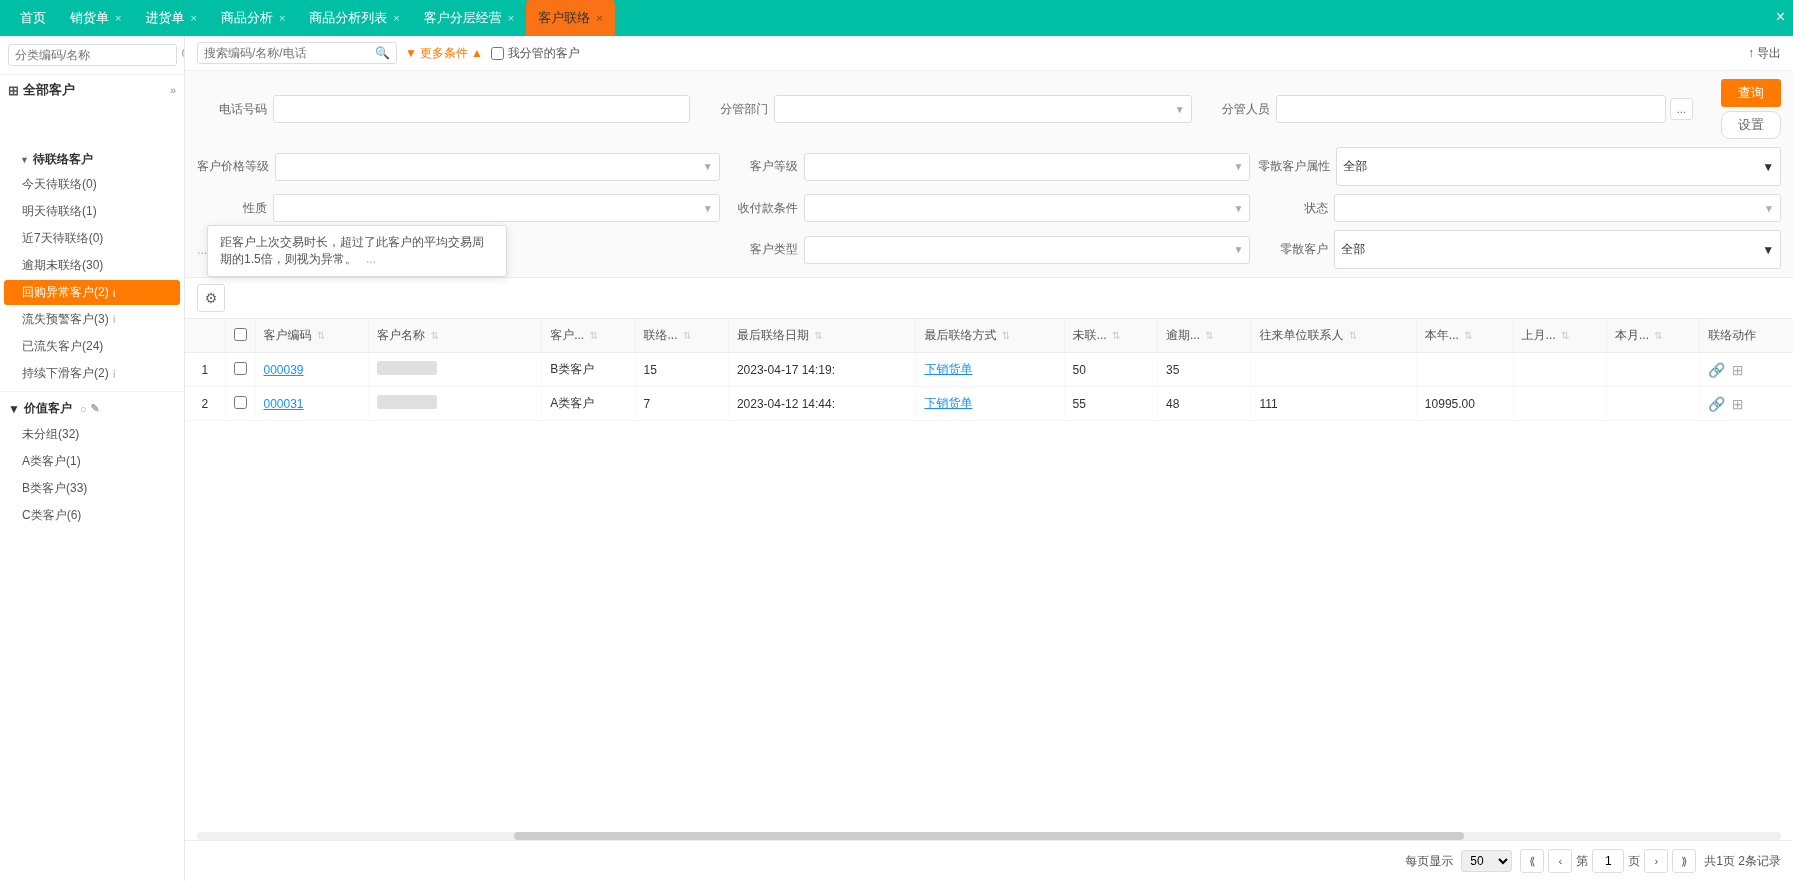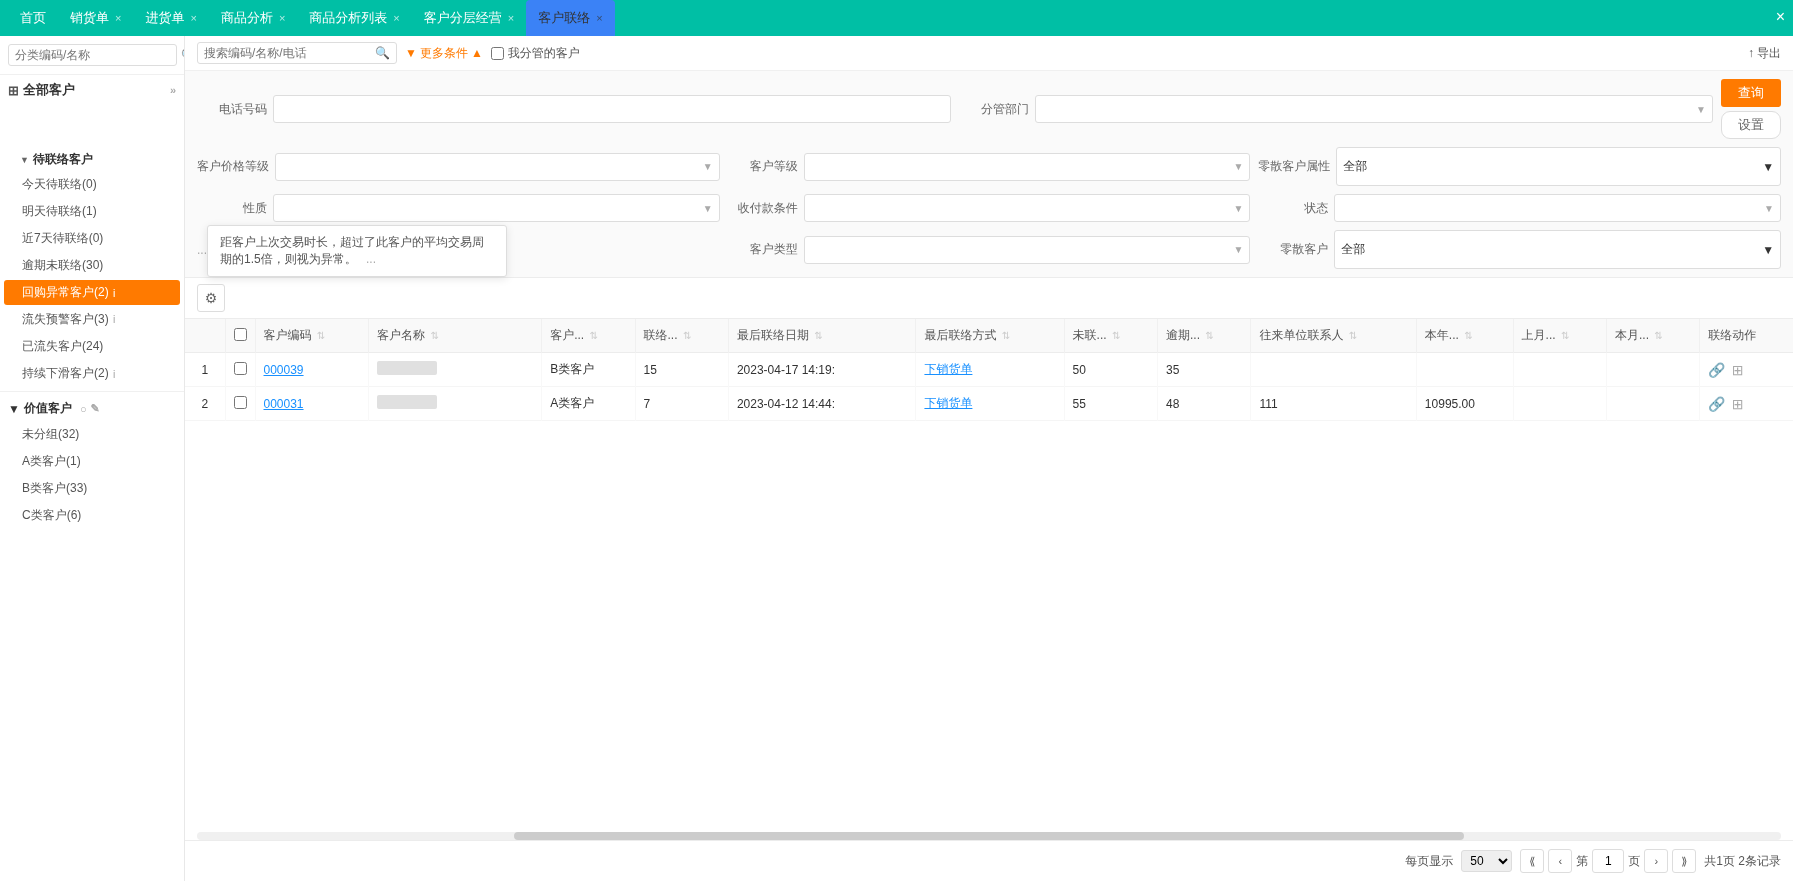--- a/index.html
+++ b/index.html
@@ -25,7 +25,7 @@
       white-space: nowrap;
     }
     .top-nav .nav-item.active {
-      background: #3b82f6;
+      background: #f97316;
       color: #333;
       border-radius: 4px 4px 0 0;
     }

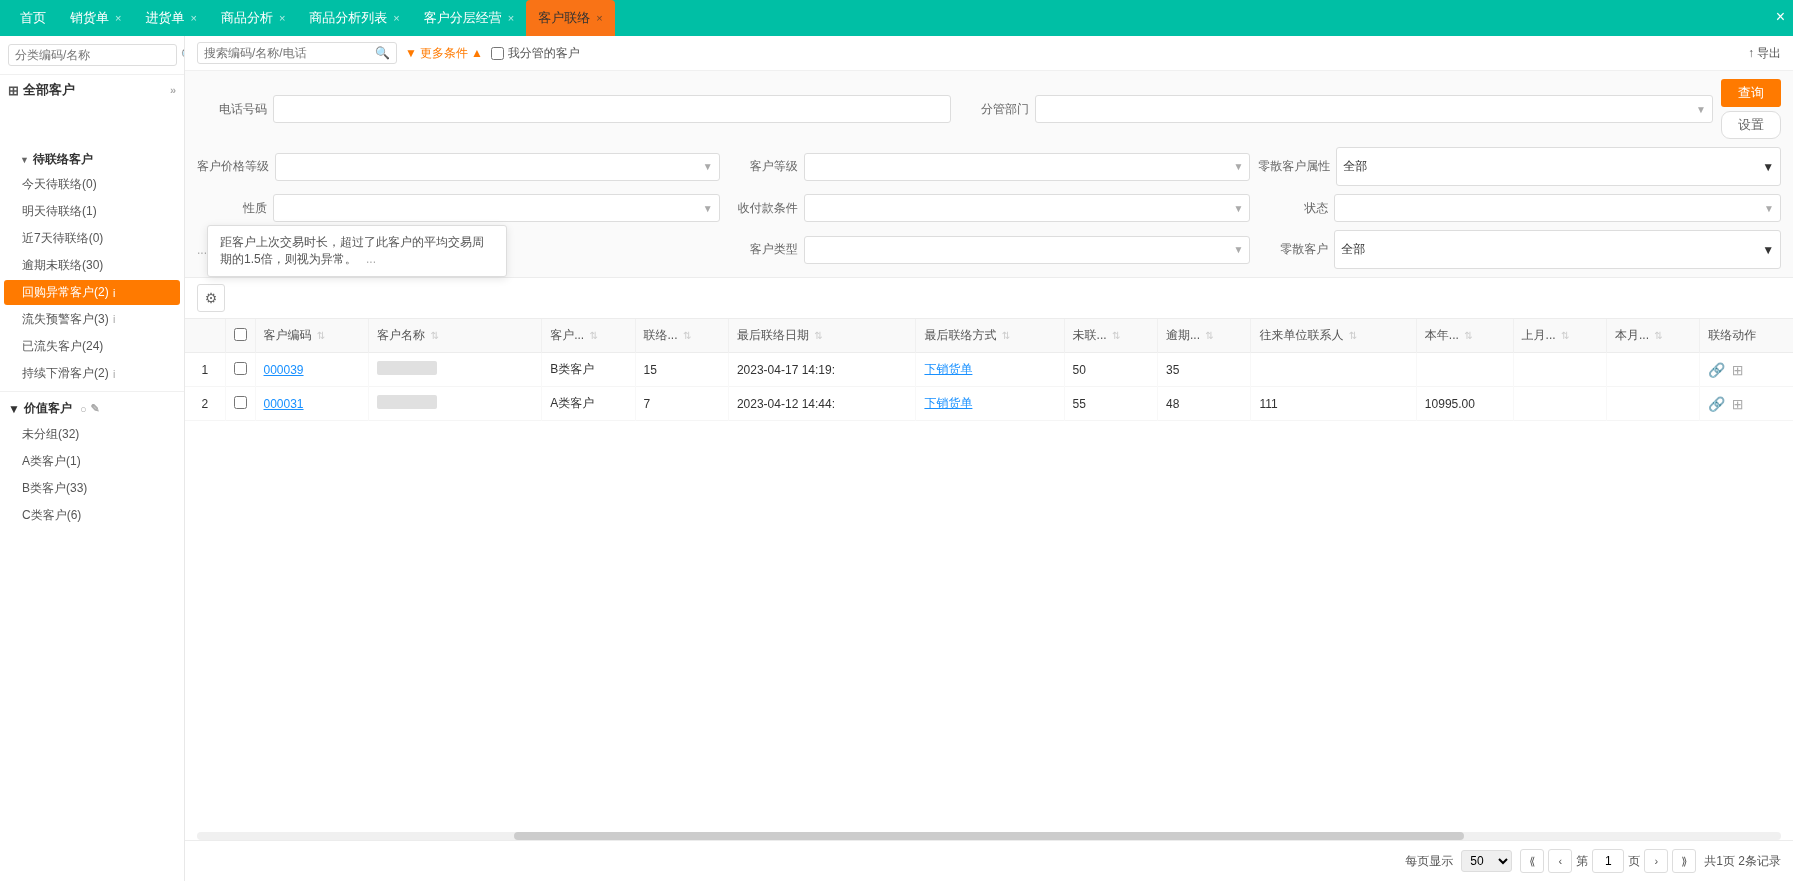--- a/index.html
+++ b/index.html
@@ -269,6 +269,7 @@
       flex-direction: column;
       gap: 4px;
       align-self: flex-start;
+      margin-left: 20px;
     }
     .filter-select-full {
       display: flex;

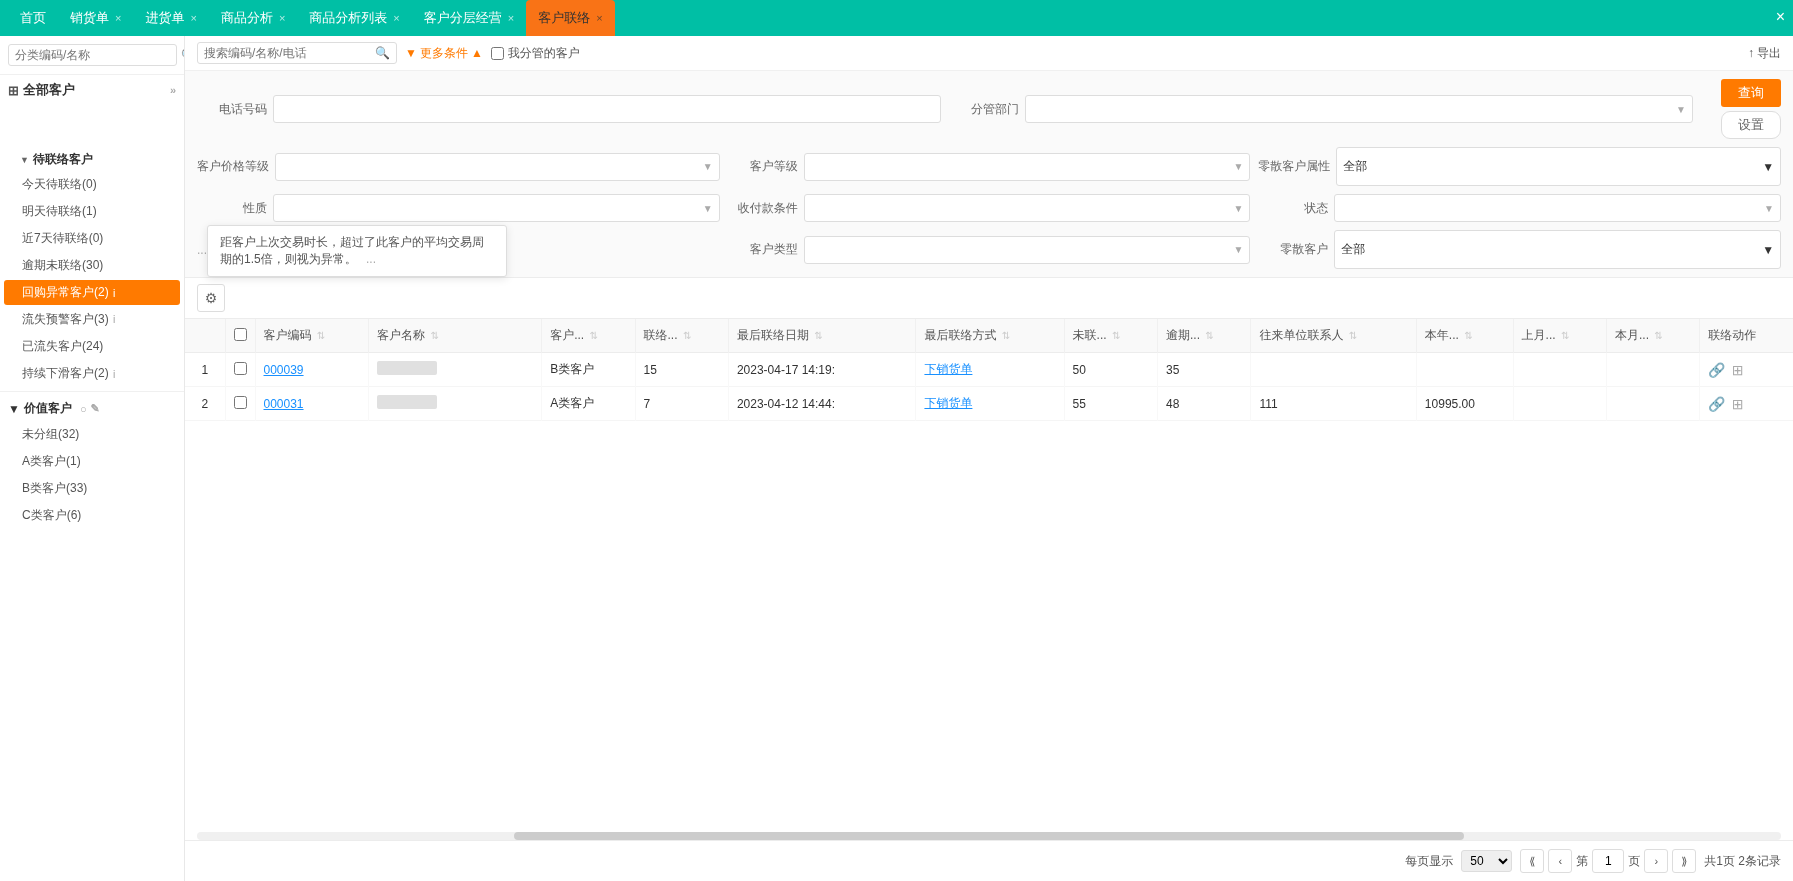--- a/index.html
+++ b/index.html
@@ -589,6 +589,15 @@
             <span class="chevron">▼</span>
           </div>
         </div>
+        <div class="filter-cell">
+          <span class="filter-label">分管人员</span>
+          <div class="filter-select-with-dots">
+            <div class="filter-select" style="flex:1;">
+              <span></span>
+            </div>
+            <button class="dots-btn">...</button>
+          </div>
+        </div>
         <div class="btn-group">
           <button class="query-btn">查询</button>
           <button class="settings-btn">设置</button>

